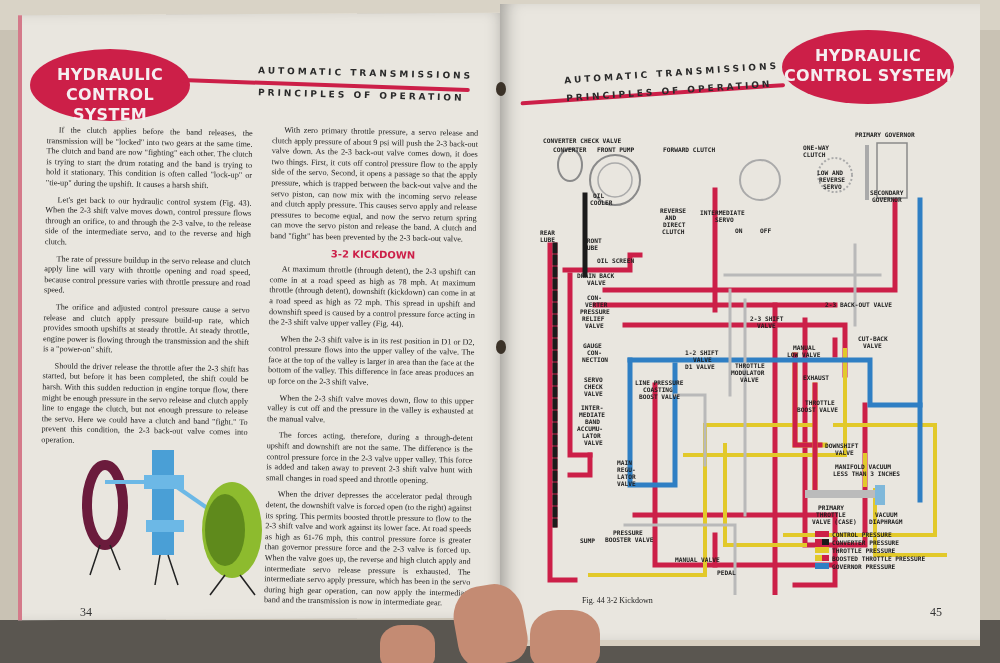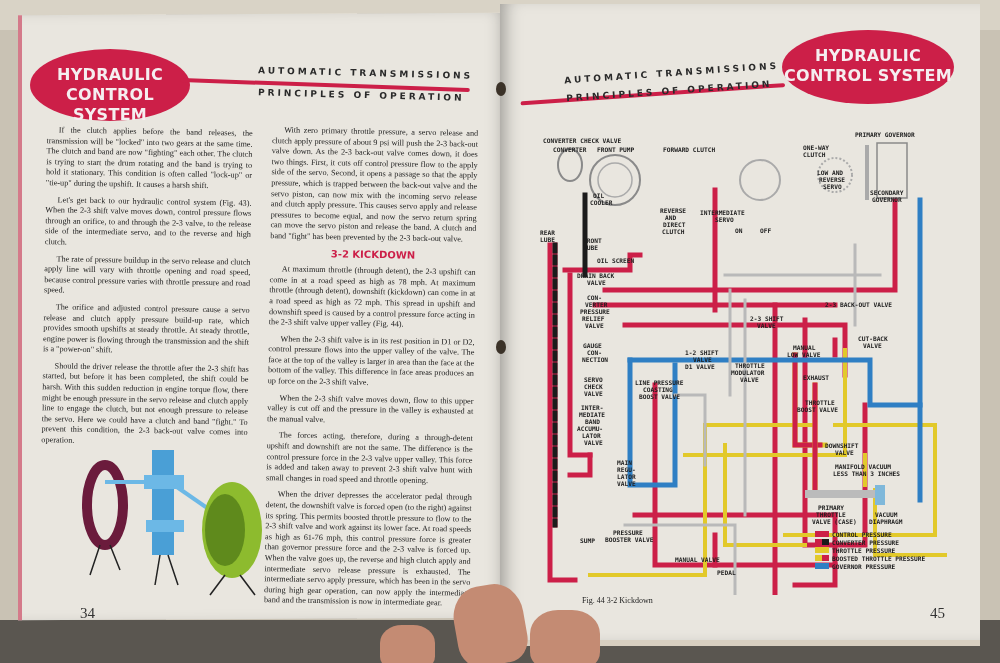--- a/index.html
+++ b/index.html
@@ -25,7 +25,7 @@
   .col-l{left:44px;top:127px;width:206px;transform:rotate(1deg);}
   .col-r{left:268px;top:127px;width:206px;transform:rotate(1deg);}
   .section-h{font-family:"DejaVu Sans",sans-serif;font-weight:bold;color:#cc1f48;font-size:10px;text-align:center;margin:18px 0 8px 0;text-indent:0 !important;}
-  .pageno{position:absolute;font-size:15px;color:#333;}
+  .pageno{position:absolute;font-size:12px;color:#333;}
   .pageno-l{left:80px;top:605px;}
   .pageno-r{left:930px;top:605px;}
   .caption{position:absolute;left:570px;top:596px;font-size:8px;color:#222;padding-left:12px;}

